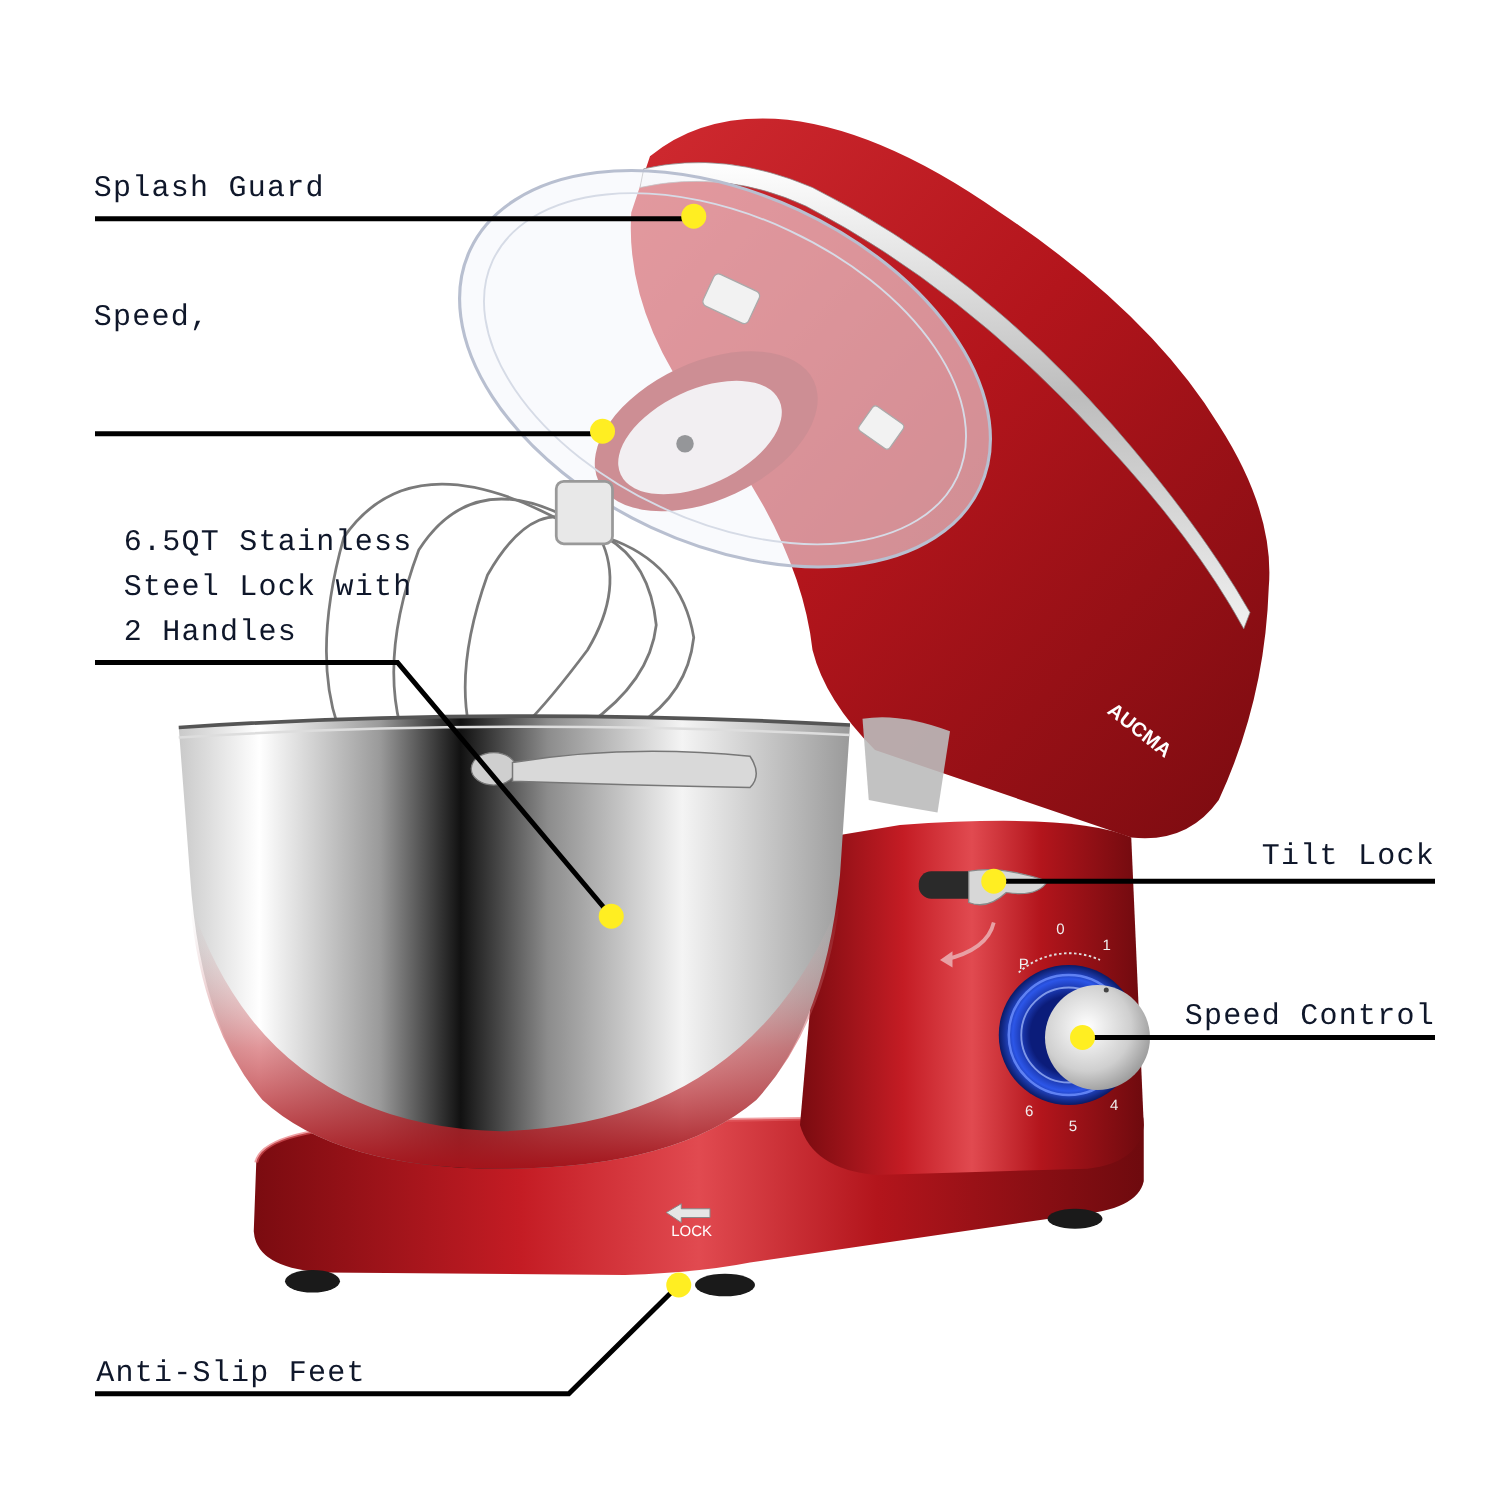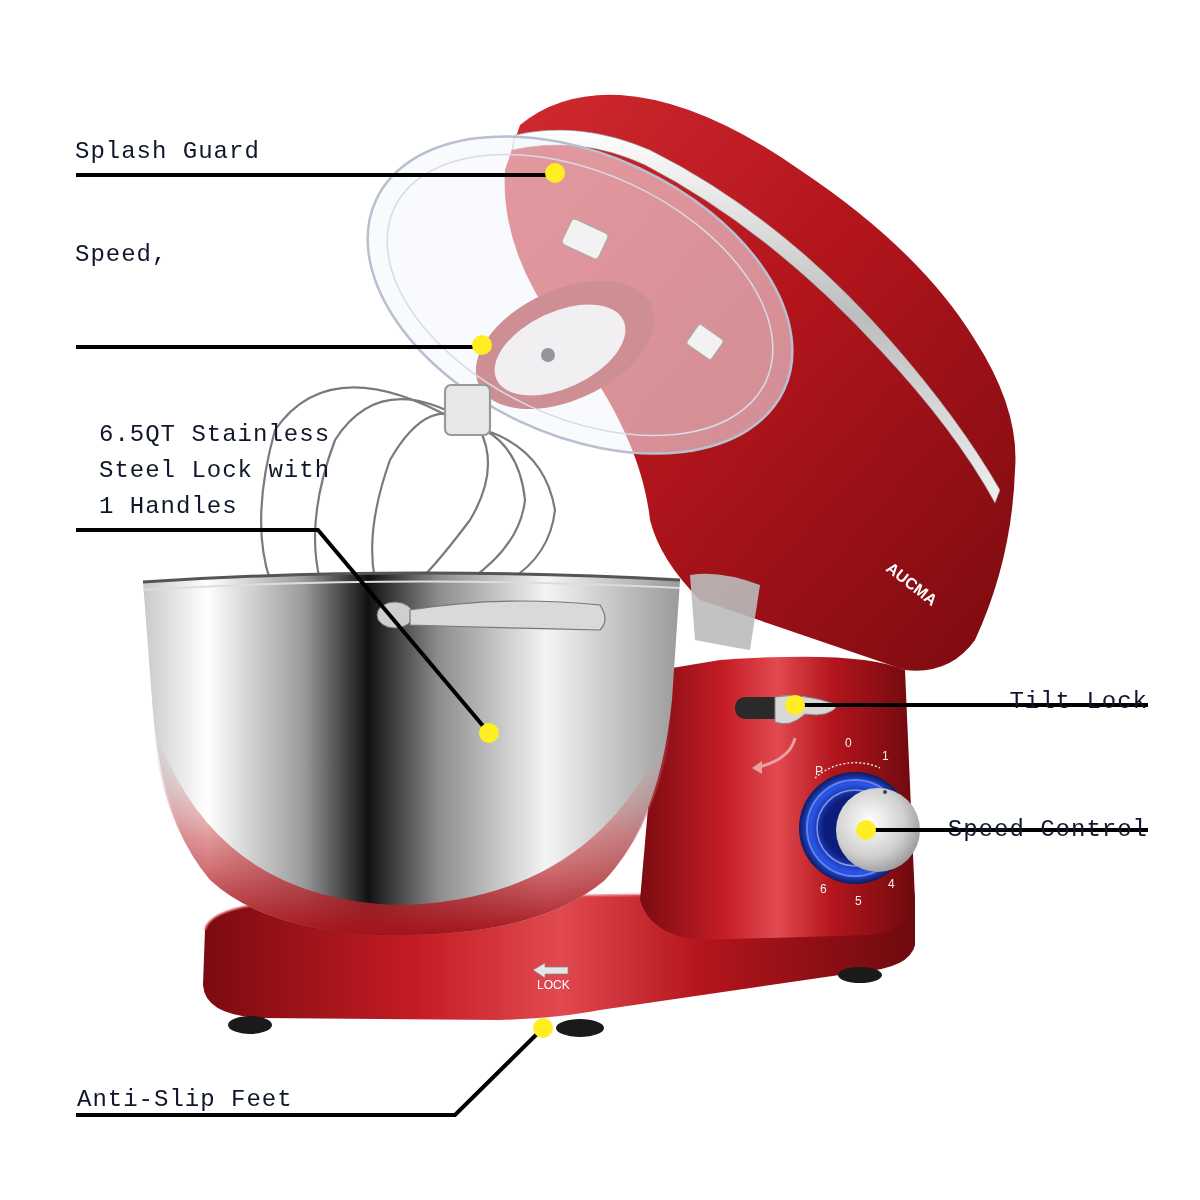--- a/index.html
+++ b/index.html
@@ -167,7 +167,7 @@
   <div class="label" style="left:75px;top:417px;margin-left:24px;">
     <span class="line">6.5QT Stainless</span>
     <span class="line">Steel Lock with</span>
-    <span class="line">1 Handles</span>
+    <span class="line">2 Handles</span>
   </div>
 
   <div class="label right" style="right:52px;top:668px;">

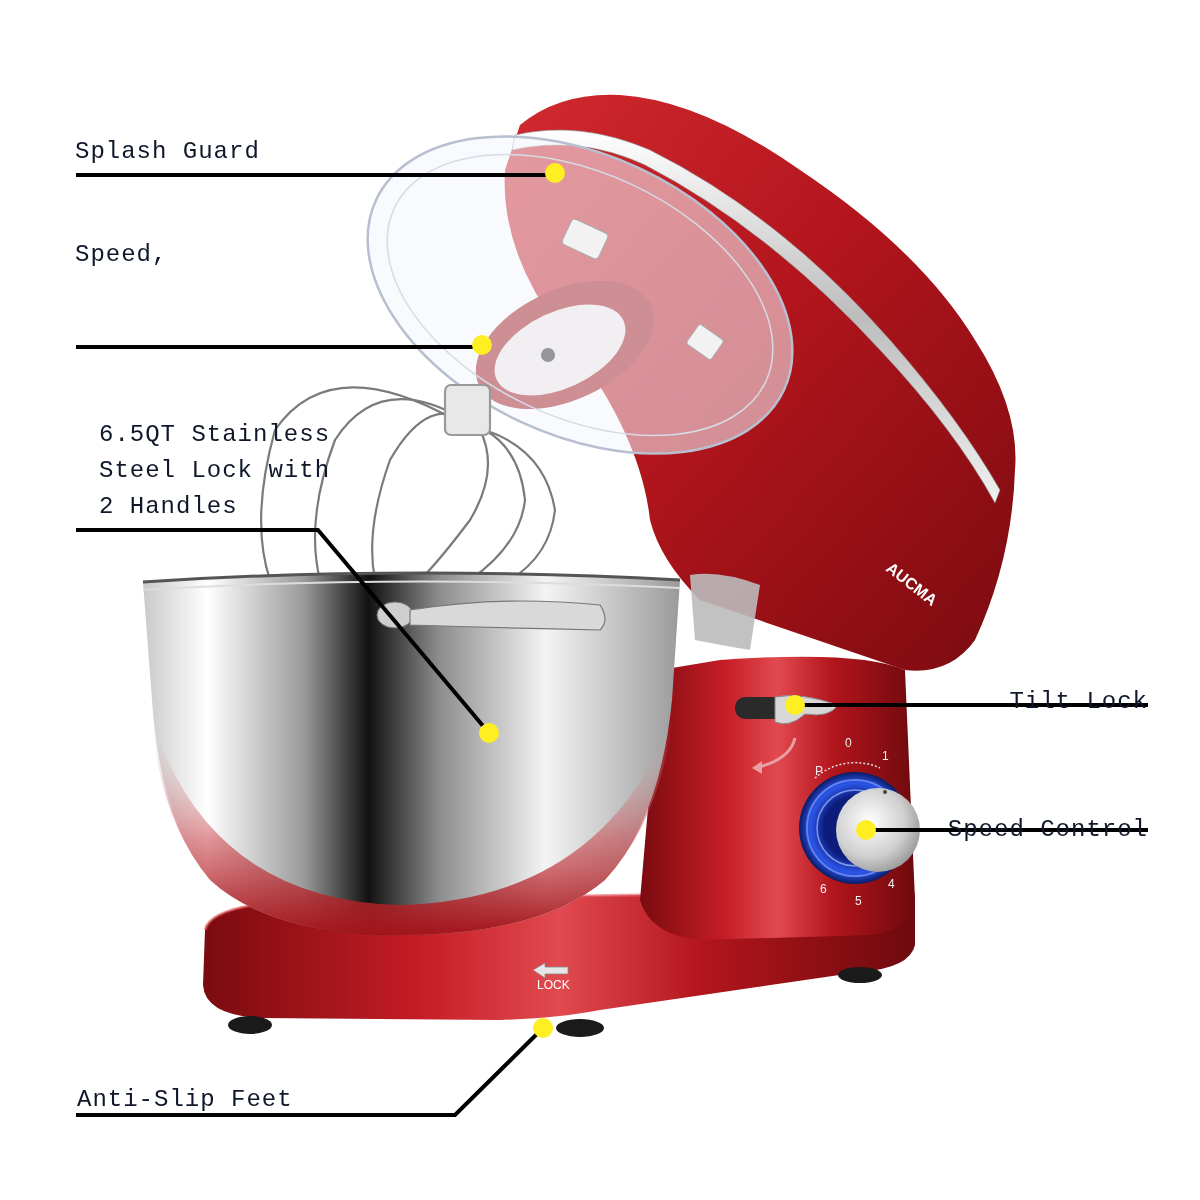--- a/index.html
+++ b/index.html
@@ -6,7 +6,7 @@
   body{width:1200px;height:1200px;position:relative;overflow:hidden;font-family:"DejaVu Sans Mono","Liberation Mono",monospace;}
   #canvas{position:absolute;left:0;top:0;width:1200px;height:1200px;}
   .label{position:absolute;color:#0f172a;font-size:24px;line-height:36px;letter-spacing:1px;white-space:nowrap;font-family:Liberation Mono, monospace;}
-  .label.right{text-align:center;margin-top:16px;}
+  .label.right{text-align:center;}
   .label .line{display:block;}
   svg text{font-family:"Liberation Sans","DejaVu Sans",sans-serif;}
 </style>

